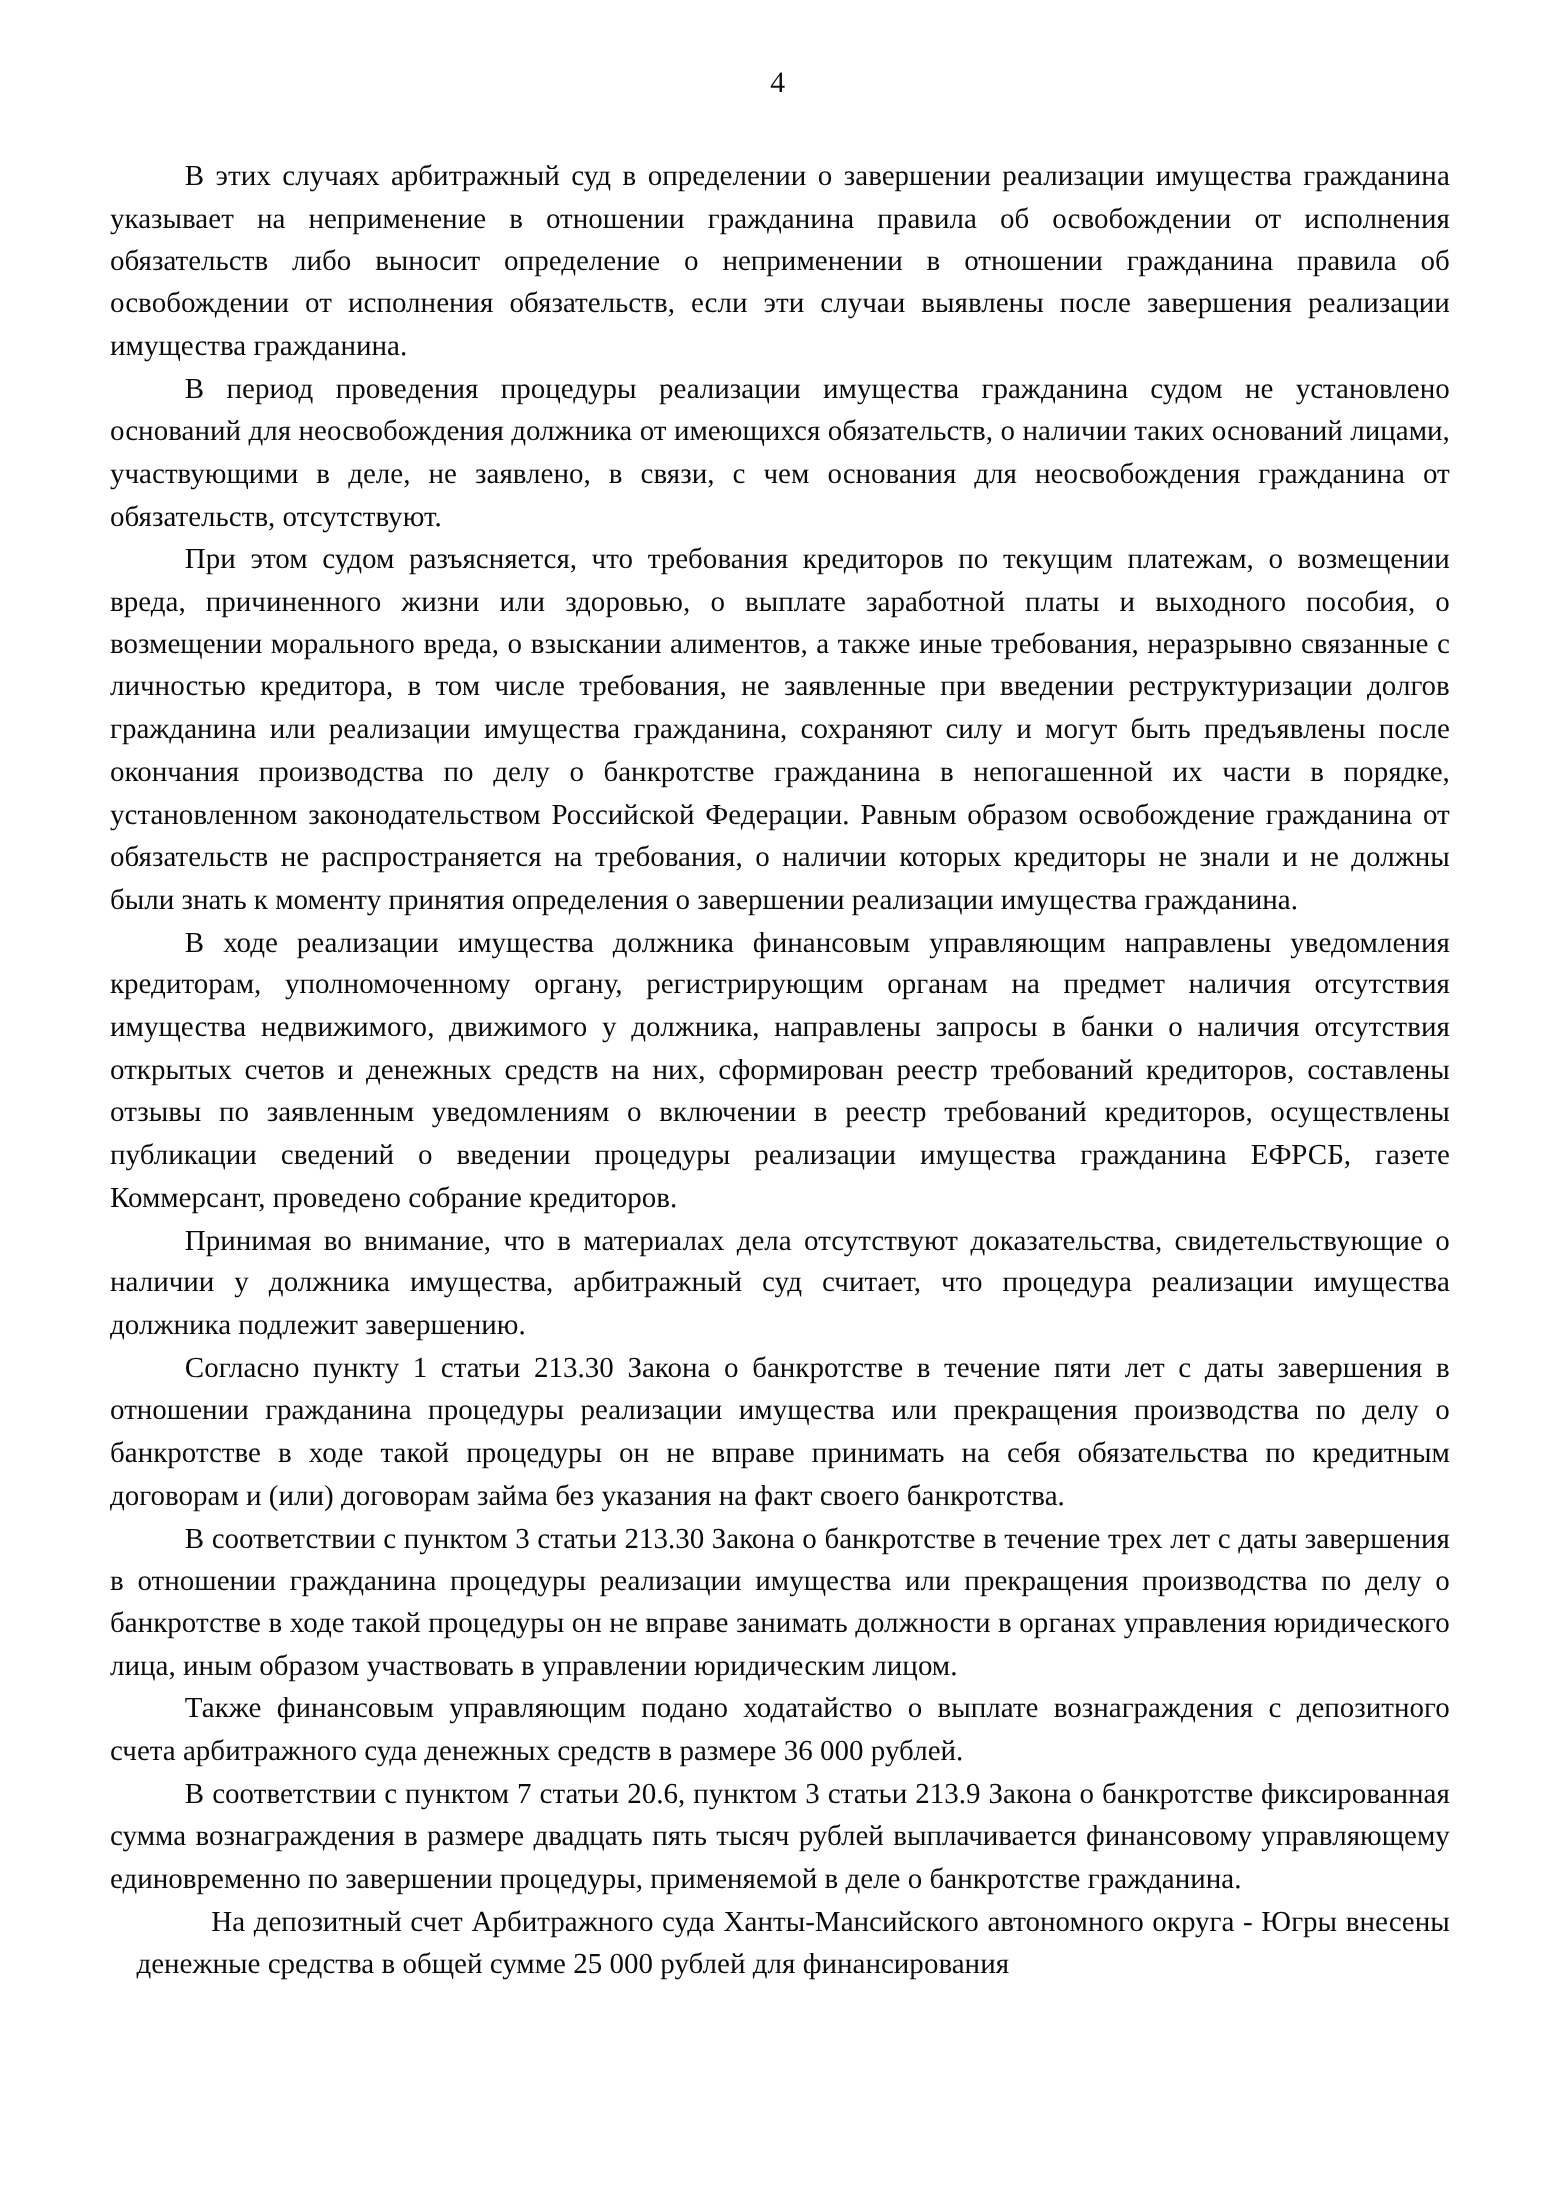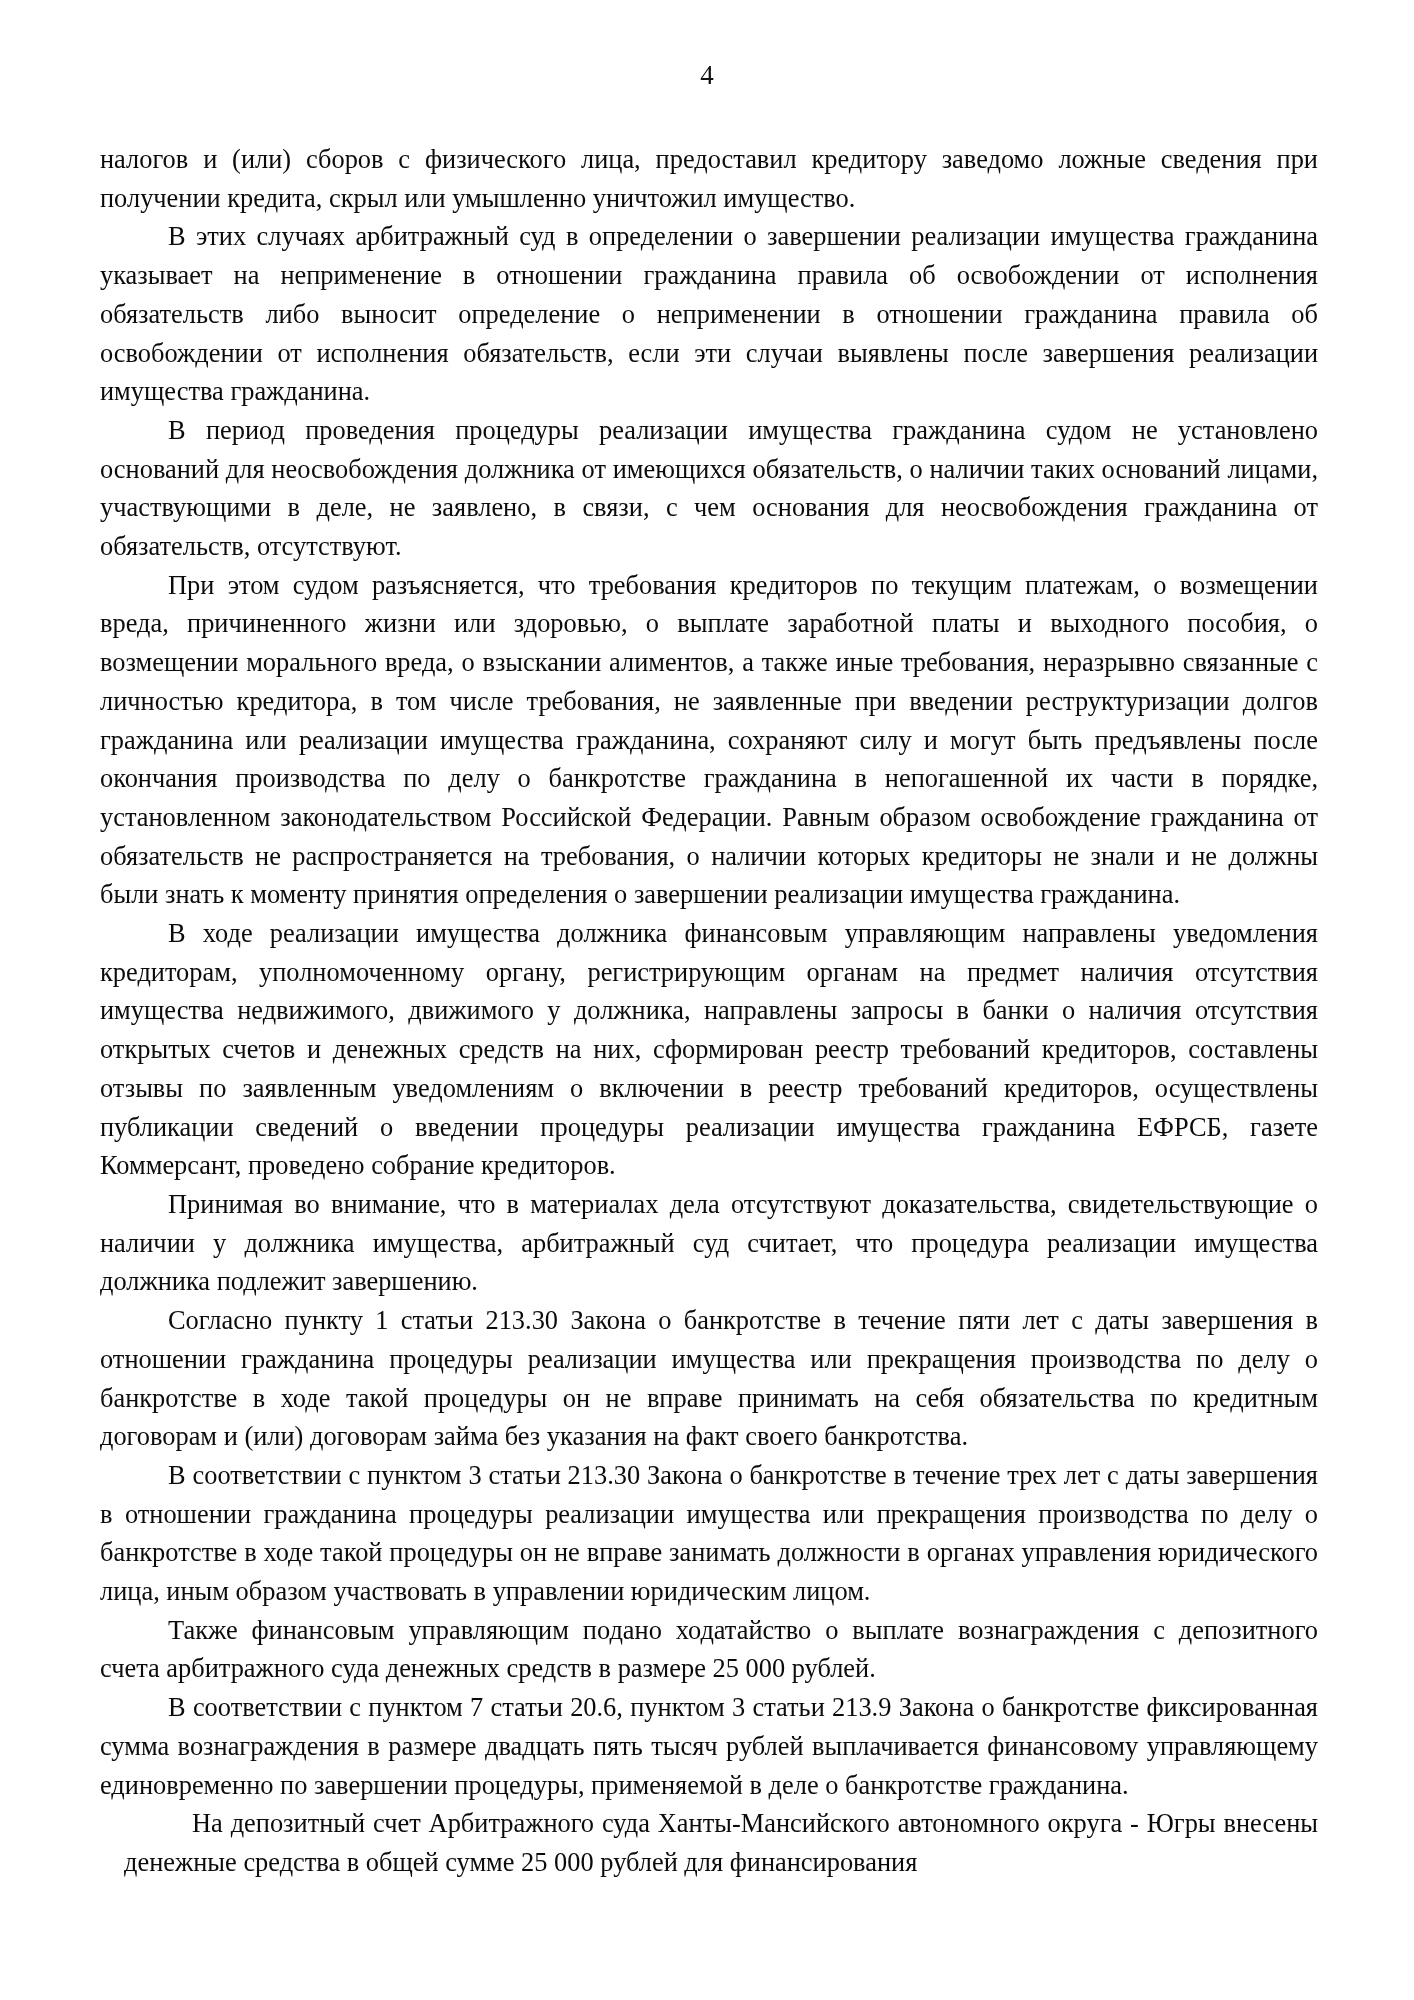--- a/index.html
+++ b/index.html
@@ -70,7 +70,6 @@
   <div class="page-number">4</div>
 
   <div class="body-text">
-    <p>налогов и (или) сборов с физического лица, предоставил кредитору заведомо ложные сведения при получении кредита, скрыл или умышленно уничтожил имущество.</p>
     <p class="indent">В этих случаях арбитражный суд в определении о завершении реализации имущества гражданина указывает на неприменение в отношении гражданина правила об освобождении от исполнения обязательств либо выносит определение о неприменении в отношении гражданина правила об освобождении от исполнения обязательств, если эти случаи выявлены после завершения реализации имущества гражданина.</p>
     <p class="indent">В период проведения процедуры реализации имущества гражданина судом не установлено оснований для неосвобождения должника от имеющихся обязательств, о наличии таких оснований лицами, участвующими в деле, не заявлено, в связи, с чем основания для неосвобождения гражданина от обязательств, отсутствуют.</p>
     <p class="indent">При этом судом разъясняется, что требования кредиторов по текущим платежам, о возмещении вреда, причиненного жизни или здоровью, о выплате заработной платы и выходного пособия, о возмещении морального вреда, о взыскании алиментов, а также иные требования, неразрывно связанные с личностью кредитора, в том числе требования, не заявленные при введении реструктуризации долгов гражданина или реализации имущества гражданина, сохраняют силу и могут быть предъявлены после окончания производства по делу о банкротстве гражданина в непогашенной их части в порядке, установленном законодательством Российской Федерации. Равным образом освобождение гражданина от обязательств не распространяется на требования, о наличии которых кредиторы не знали и не должны были знать к моменту принятия определения о завершении реализации имущества гражданина.</p>

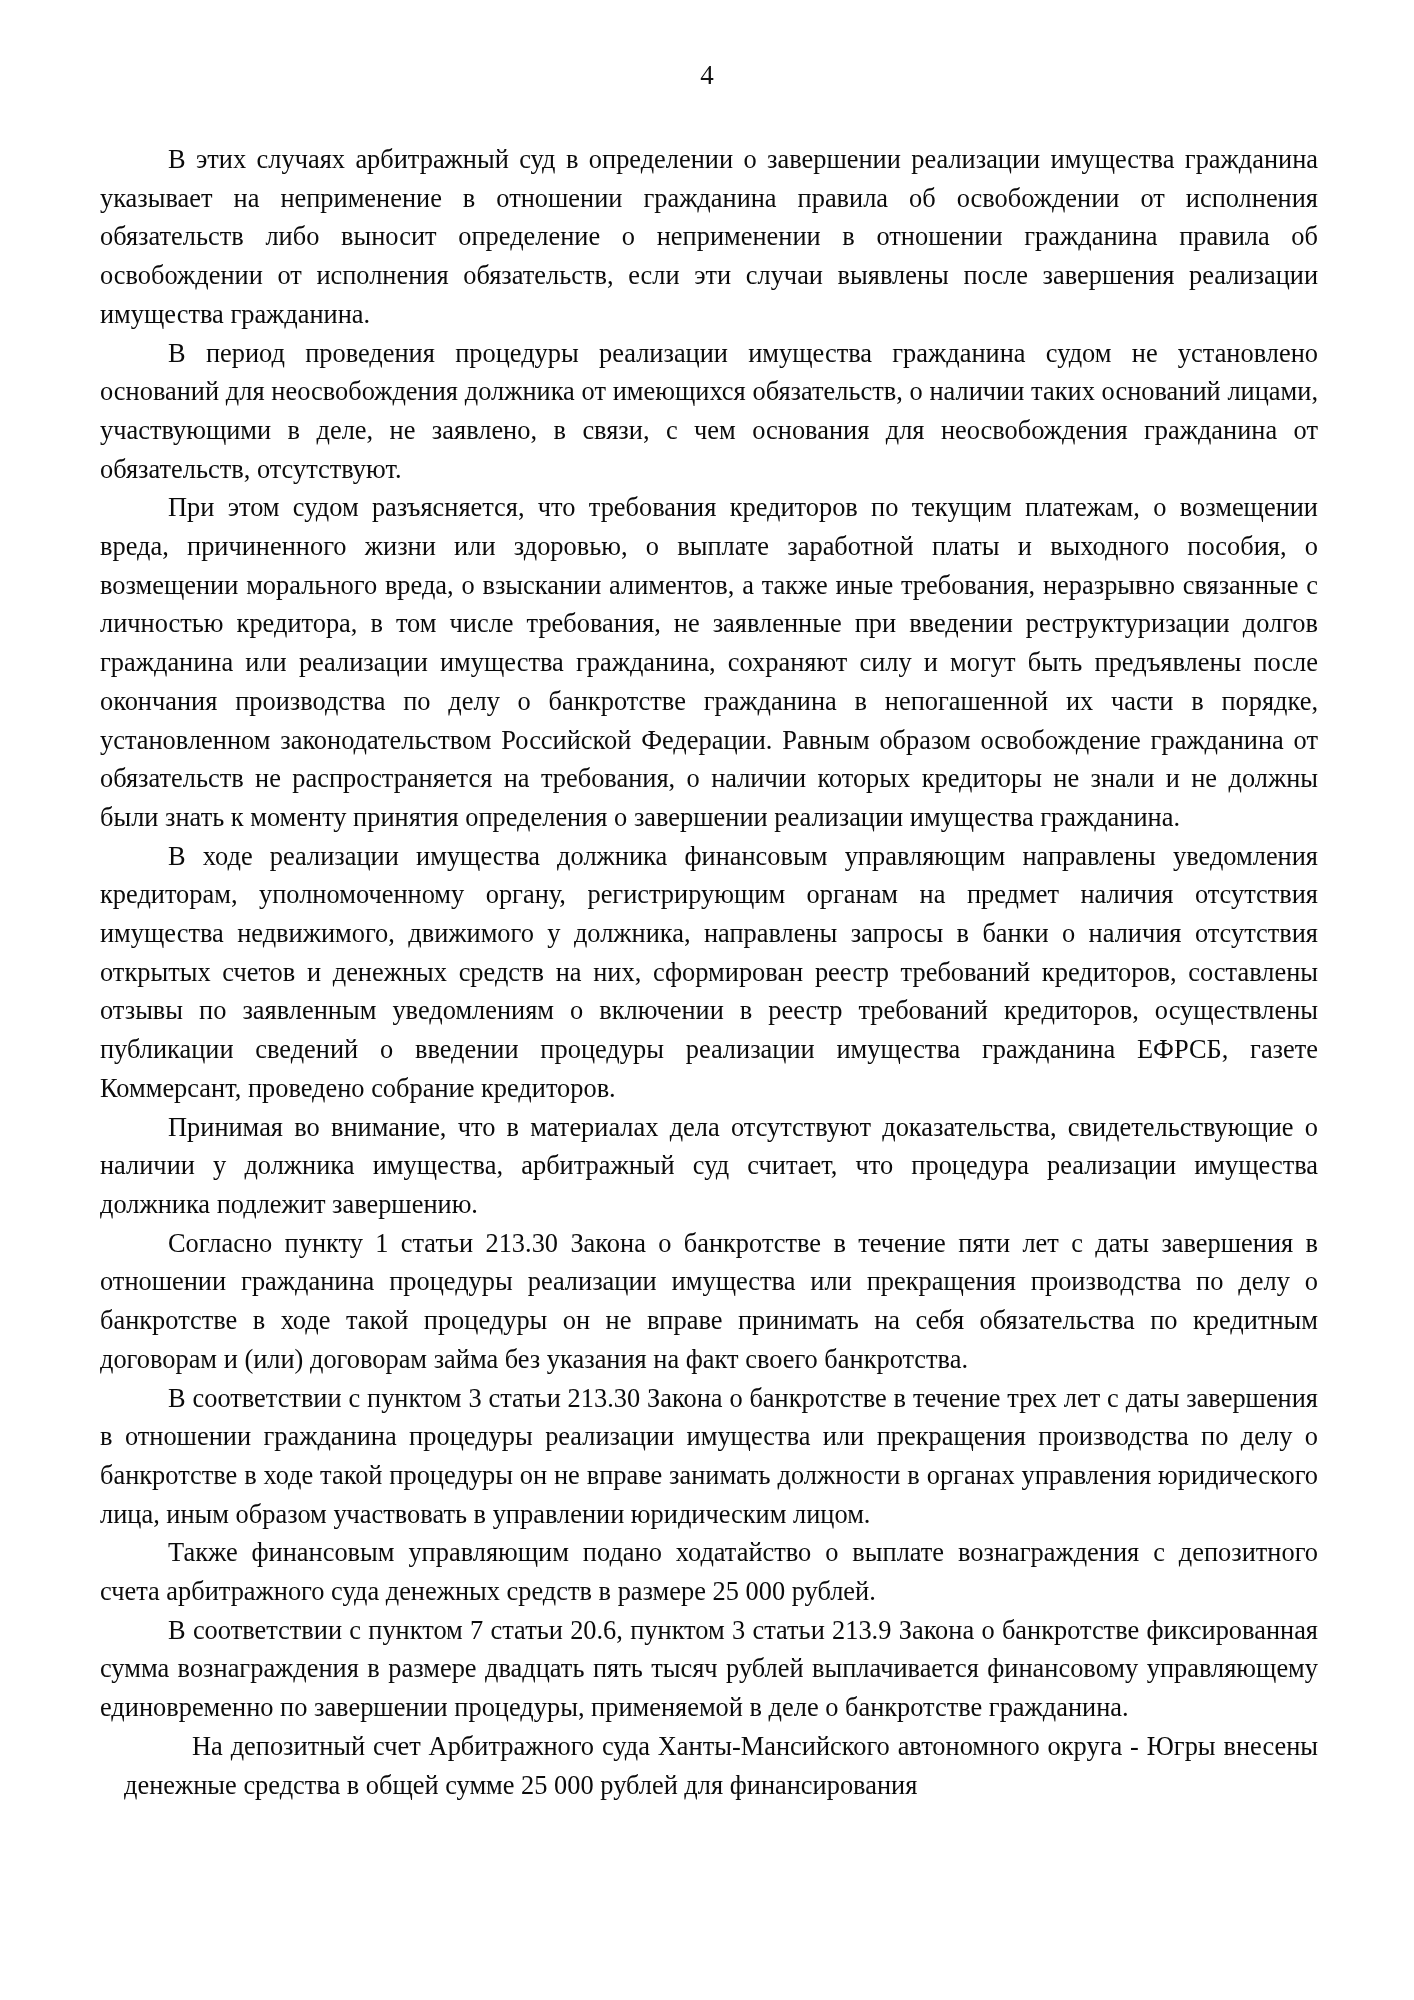--- a/index.html
+++ b/index.html
@@ -77,7 +77,7 @@
     <p class="indent">Принимая во внимание, что в материалах дела отсутствуют доказательства, свидетельствующие о наличии у должника имущества, арбитражный суд считает, что процедура реализации имущества должника подлежит завершению.</p>
     <p class="indent">Согласно пункту 1 статьи 213.30 Закона о банкротстве в течение пяти лет с даты завершения в отношении гражданина процедуры реализации имущества или прекращения производства по делу о банкротстве в ходе такой процедуры он не вправе принимать на себя обязательства по кредитным договорам и (или) договорам займа без указания на факт своего банкротства.</p>
     <p class="indent">В соответствии с пунктом 3 статьи 213.30 Закона о банкротстве в течение трех лет с даты завершения в отношении гражданина процедуры реализации имущества или прекращения производства по делу о банкротстве в ходе такой процедуры он не вправе занимать должности в органах управления юридического лица, иным образом участвовать в управлении юридическим лицом.</p>
-    <p class="indent">Также финансовым управляющим подано ходатайство о выплате вознаграждения с депозитного счета арбитражного суда денежных средств в размере 25 000 рублей.</p>
+    <p class="indent">Также финансовым управляющим подано ходатайство о выплате вознаграждения с депозитного счета арбитражного суда денежных средств в размере 36 000 рублей.</p>
     <p class="indent">В соответствии с пунктом 7 статьи 20.6, пунктом 3 статьи 213.9 Закона о банкротстве фиксированная сумма вознаграждения в размере двадцать пять тысяч рублей выплачивается финансовому управляющему единовременно по завершении процедуры, применяемой в деле о банкротстве гражданина.</p>
     <p class="indent">На депозитный счет Арбитражного суда Ханты-Мансийского автономного округа - Югры внесены денежные средства в общей сумме 25 000 рублей для финансирования</p>
   </div>

